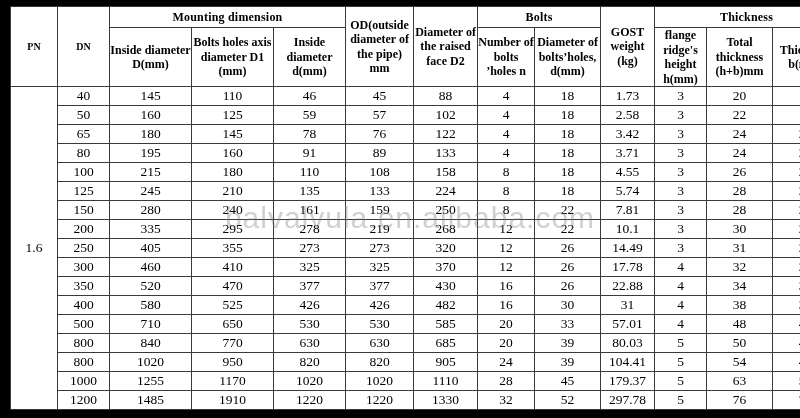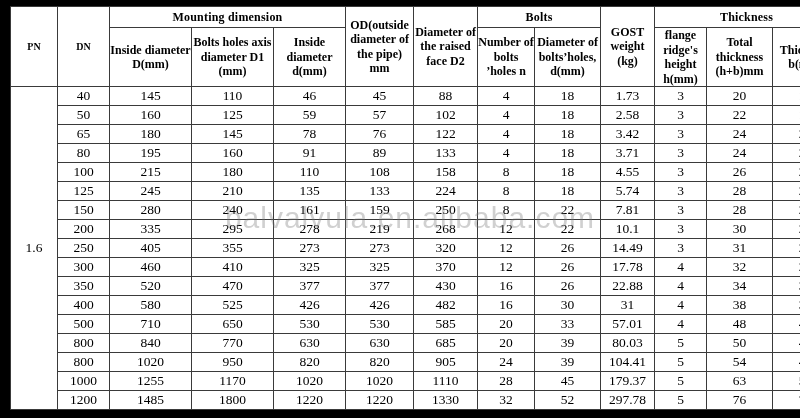--- a/index.html
+++ b/index.html
@@ -376,7 +376,7 @@
           <tr>
             <td class="cell">1200</td>
             <td class="cell">1485</td>
-            <td class="cell">1800</td>
+            <td class="cell">1910</td>
             <td class="cell">1220</td>
             <td class="cell">1220</td>
             <td class="cell">1330</td>

